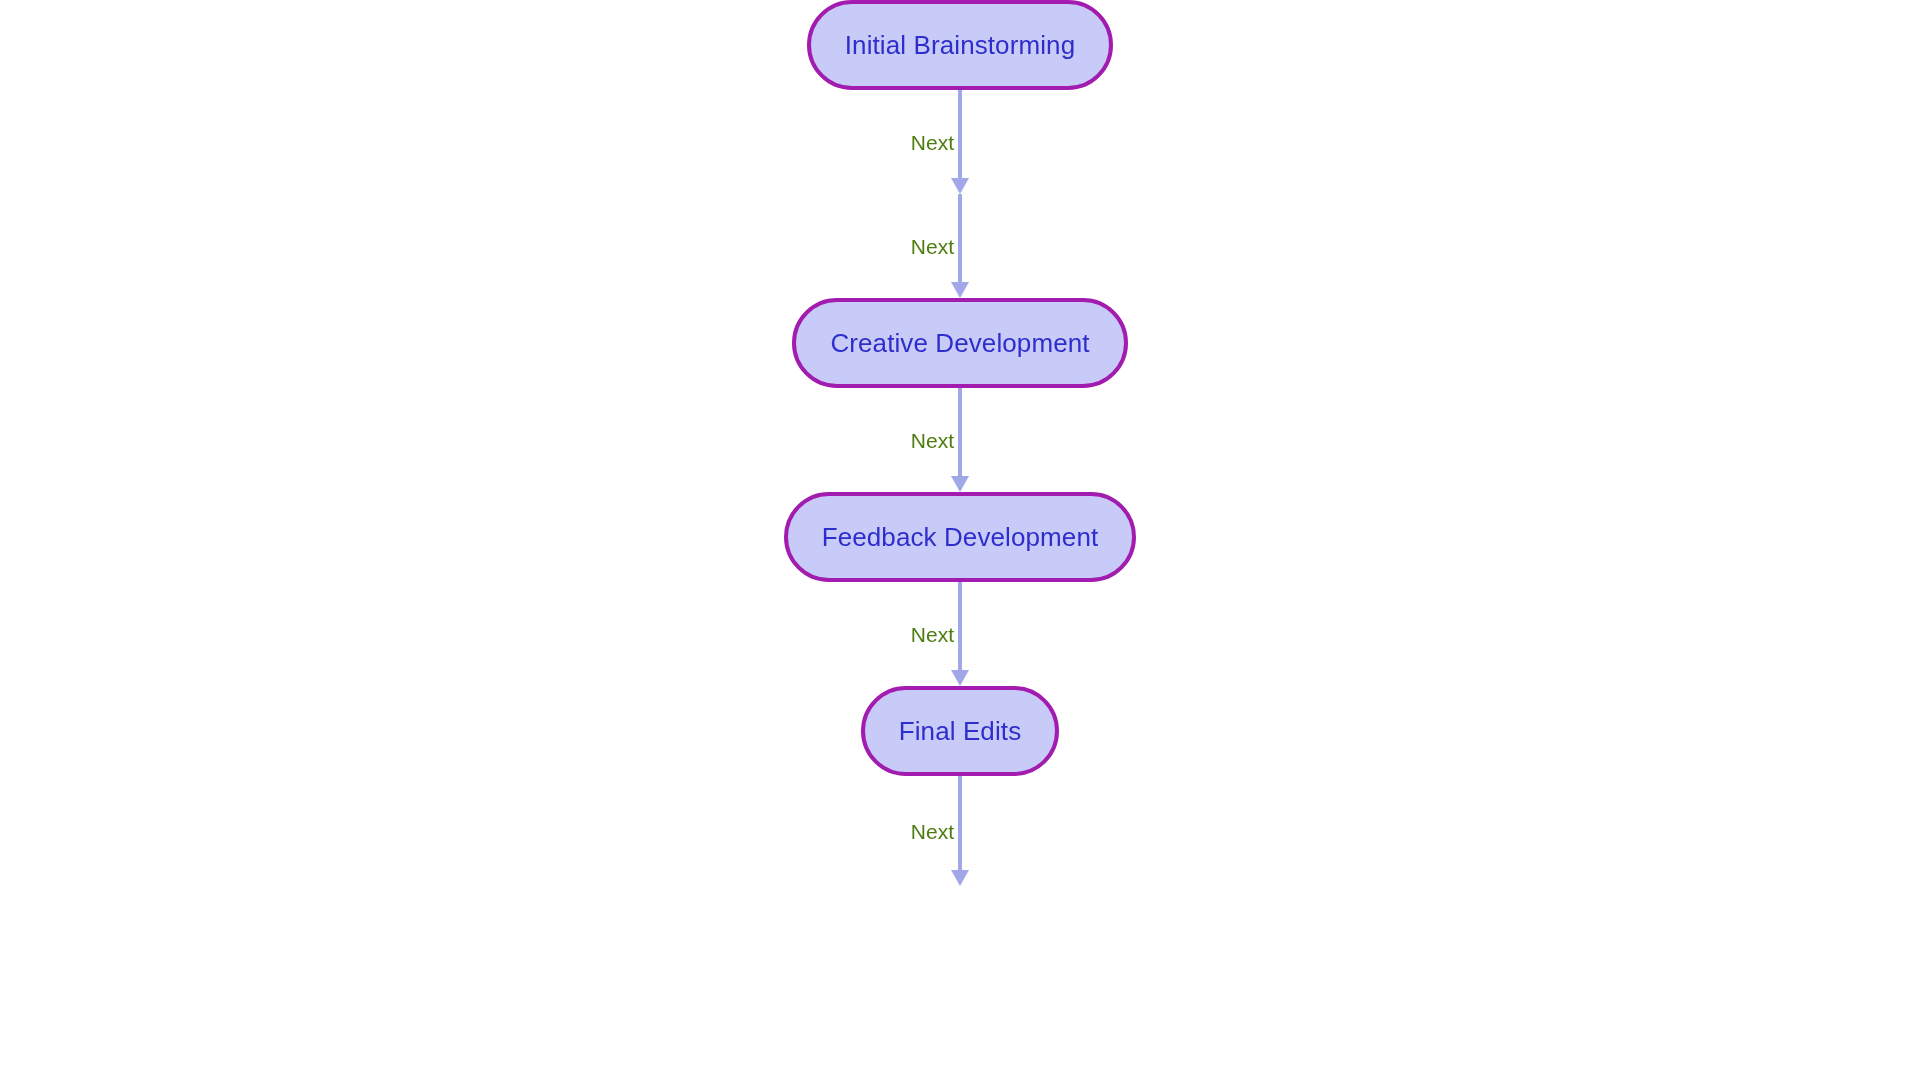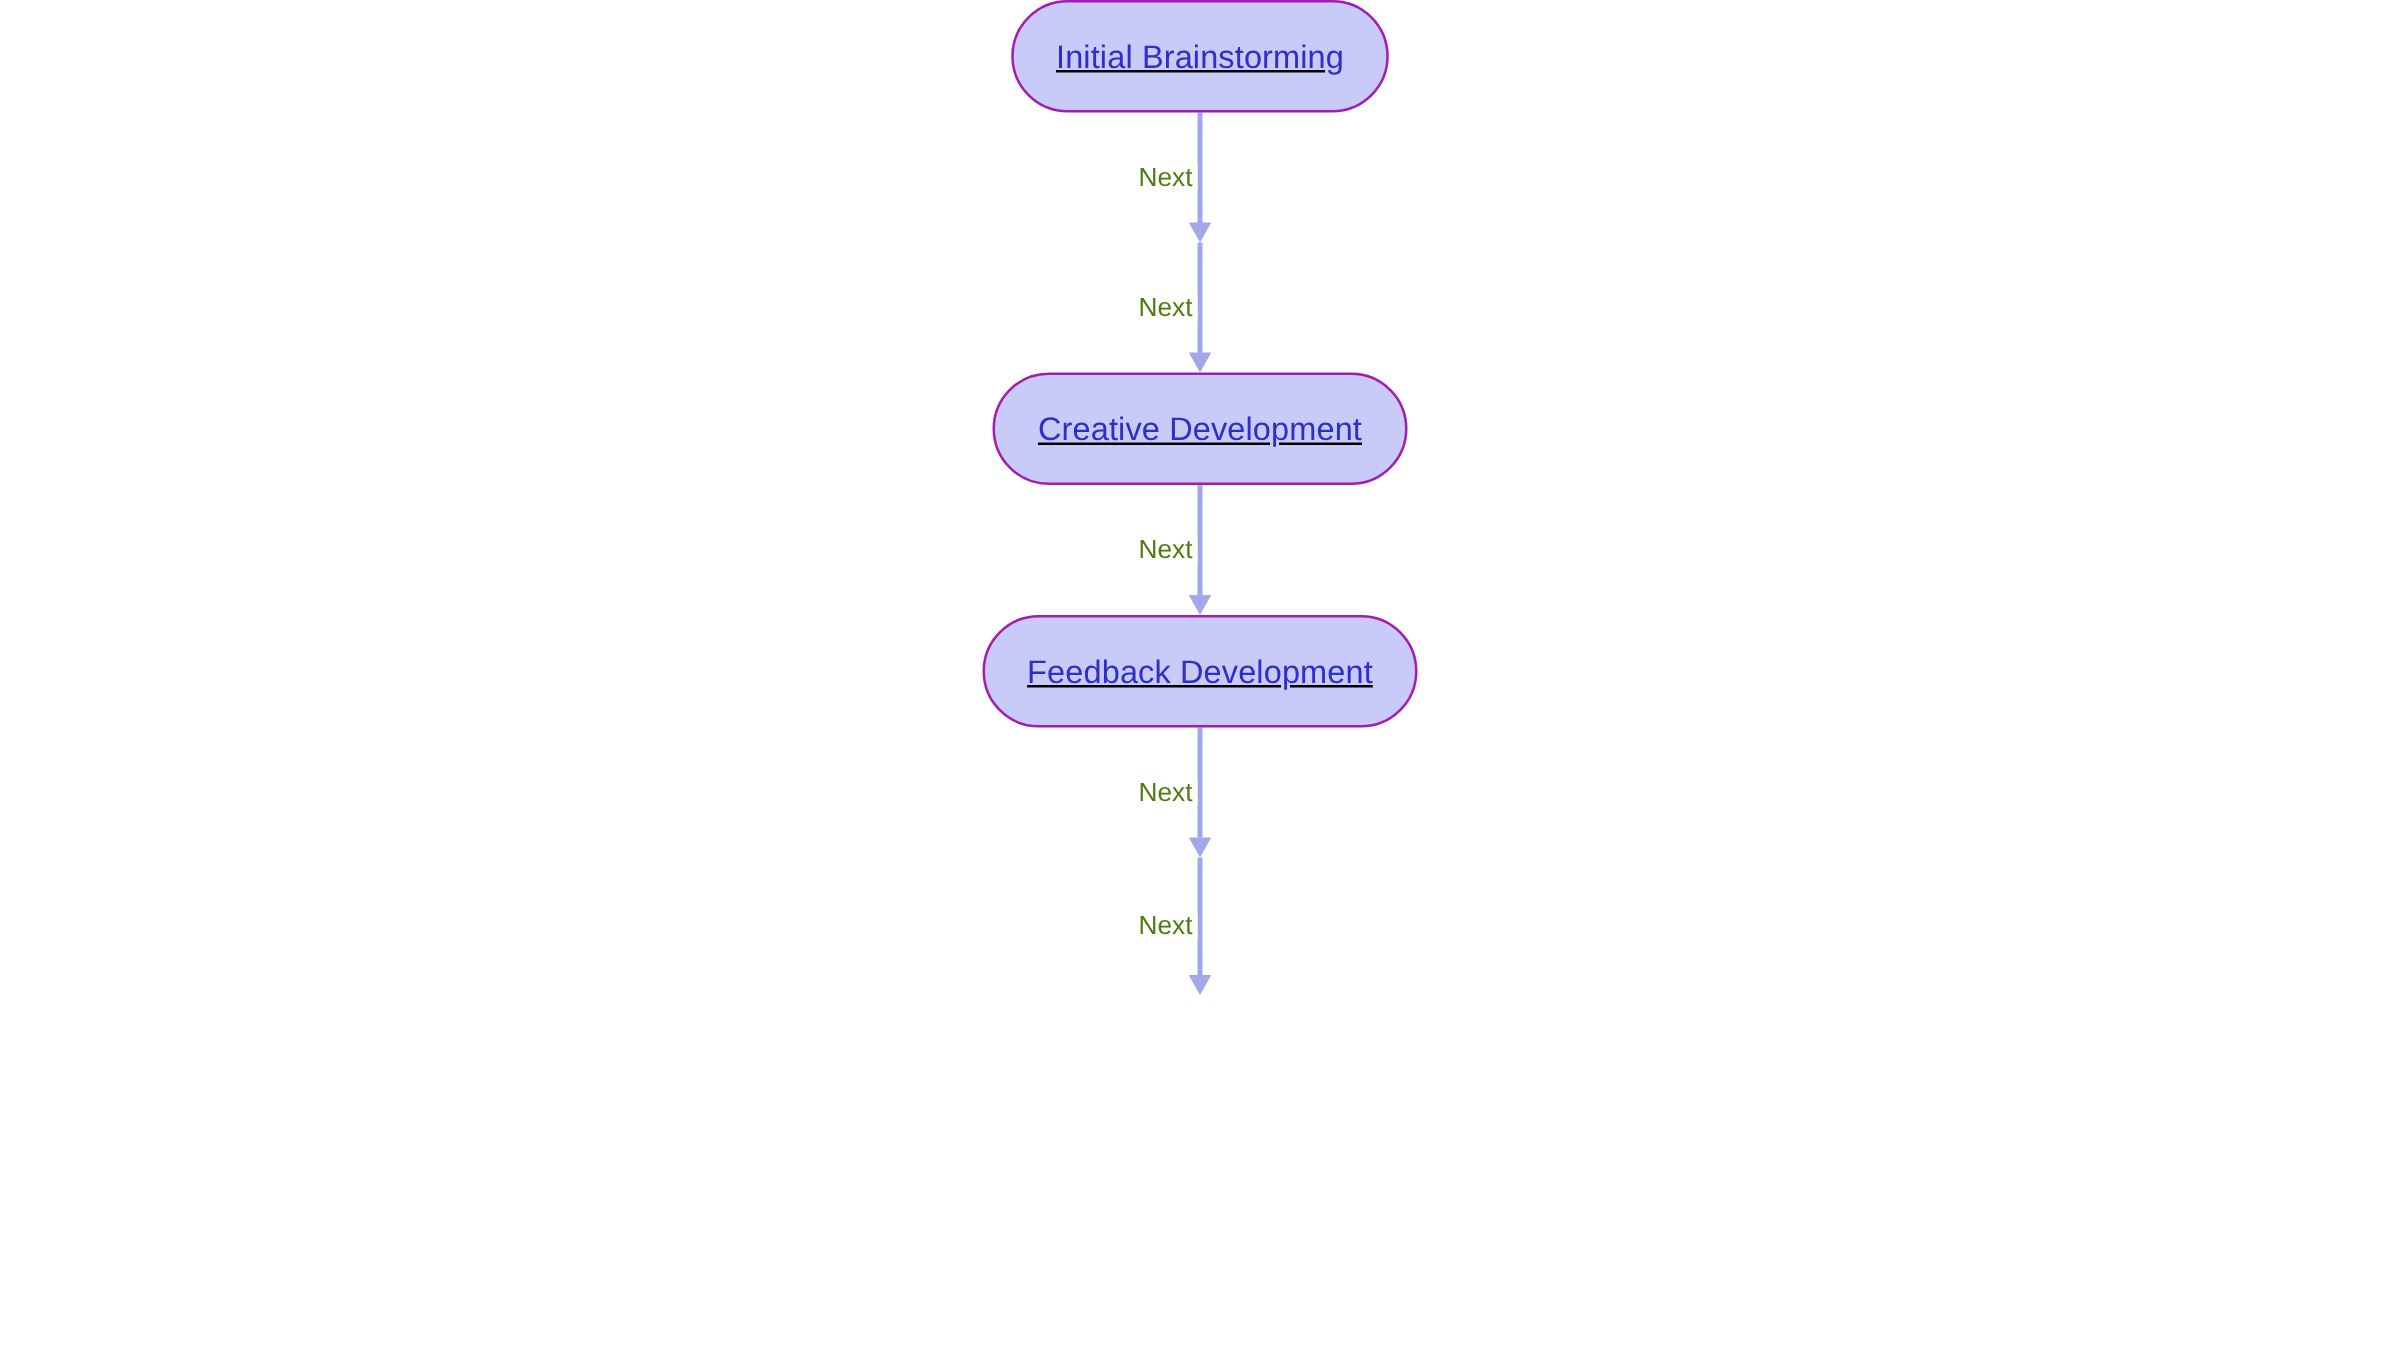--- a/index.html
+++ b/index.html
@@ -38,7 +38,7 @@
     position: relative;
     height: 90px;
     box-sizing: border-box;
-    border: 2px solid #a21caf;
+    border: 4px solid #a21caf;
     border-radius: 45px;
     background: #c8cbf8;
     display: flex;
@@ -46,7 +46,6 @@
     justify-content: flex-end;
     padding: 0 34px;
     z-index: 2;
-    text-decoration: underline;
   }
   .node-label {
     font-size: 26px;

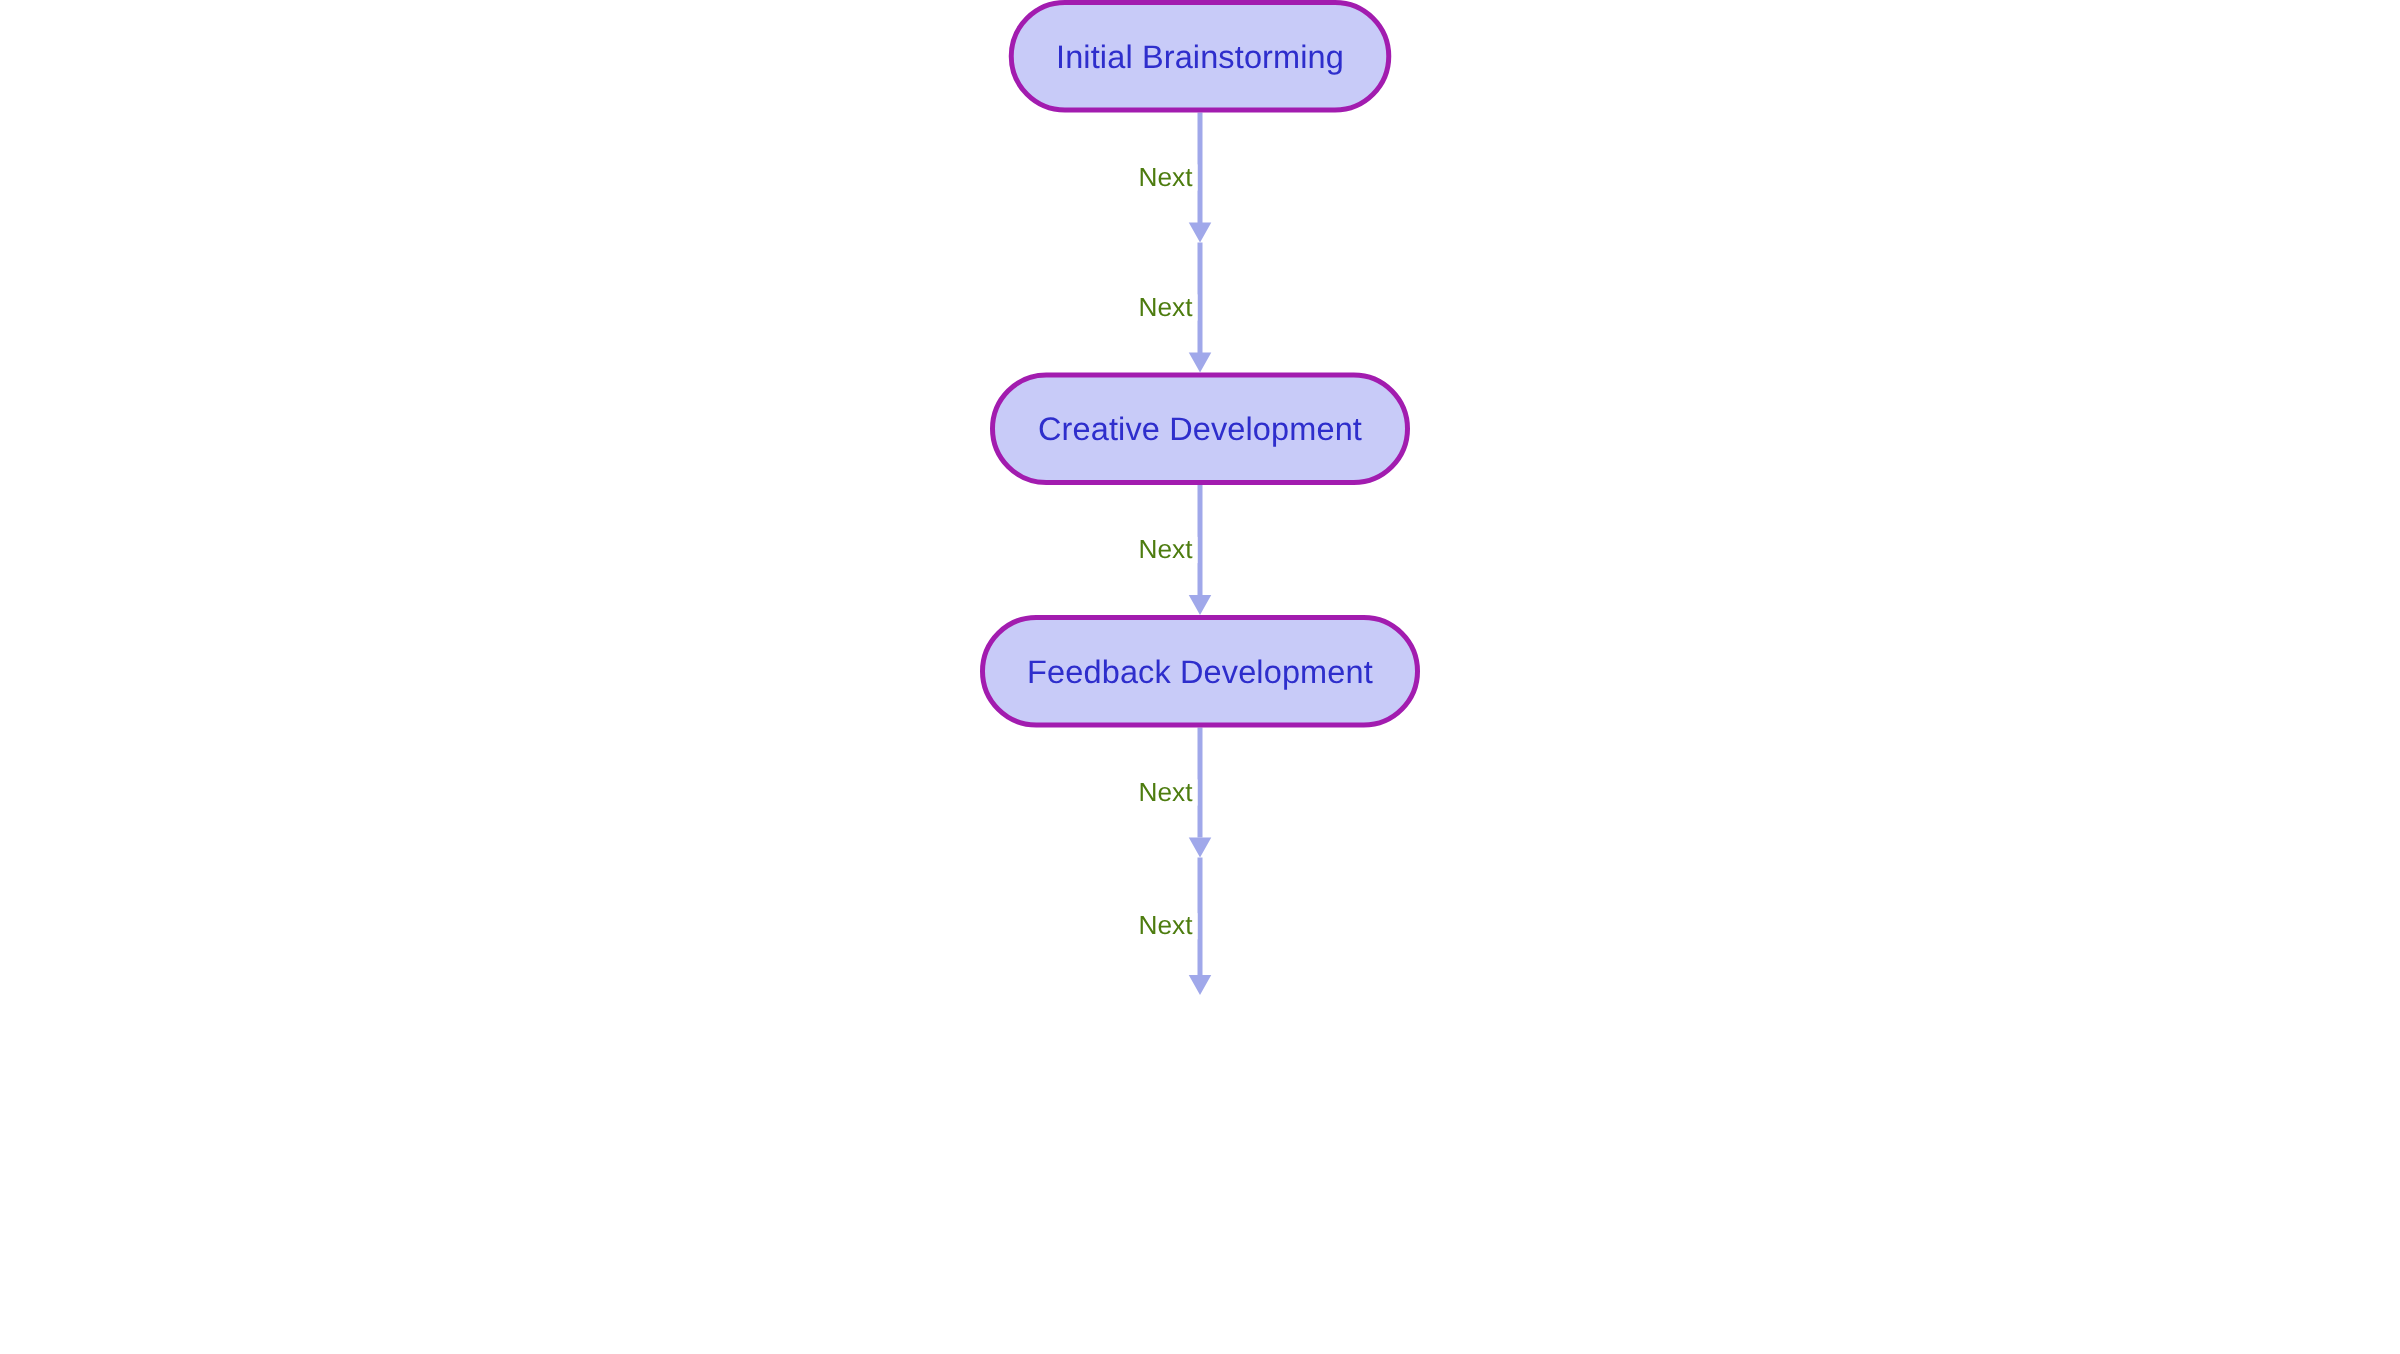--- a/index.html
+++ b/index.html
@@ -148,6 +148,9 @@
       <span class="edge-label">Next</span>
     </div>
 
+    <div class="node">
+      <span class="node-label">Final Edits</span>
+    </div>
 
     <div class="edge edge-last">
       <div class="edge-line"></div>

